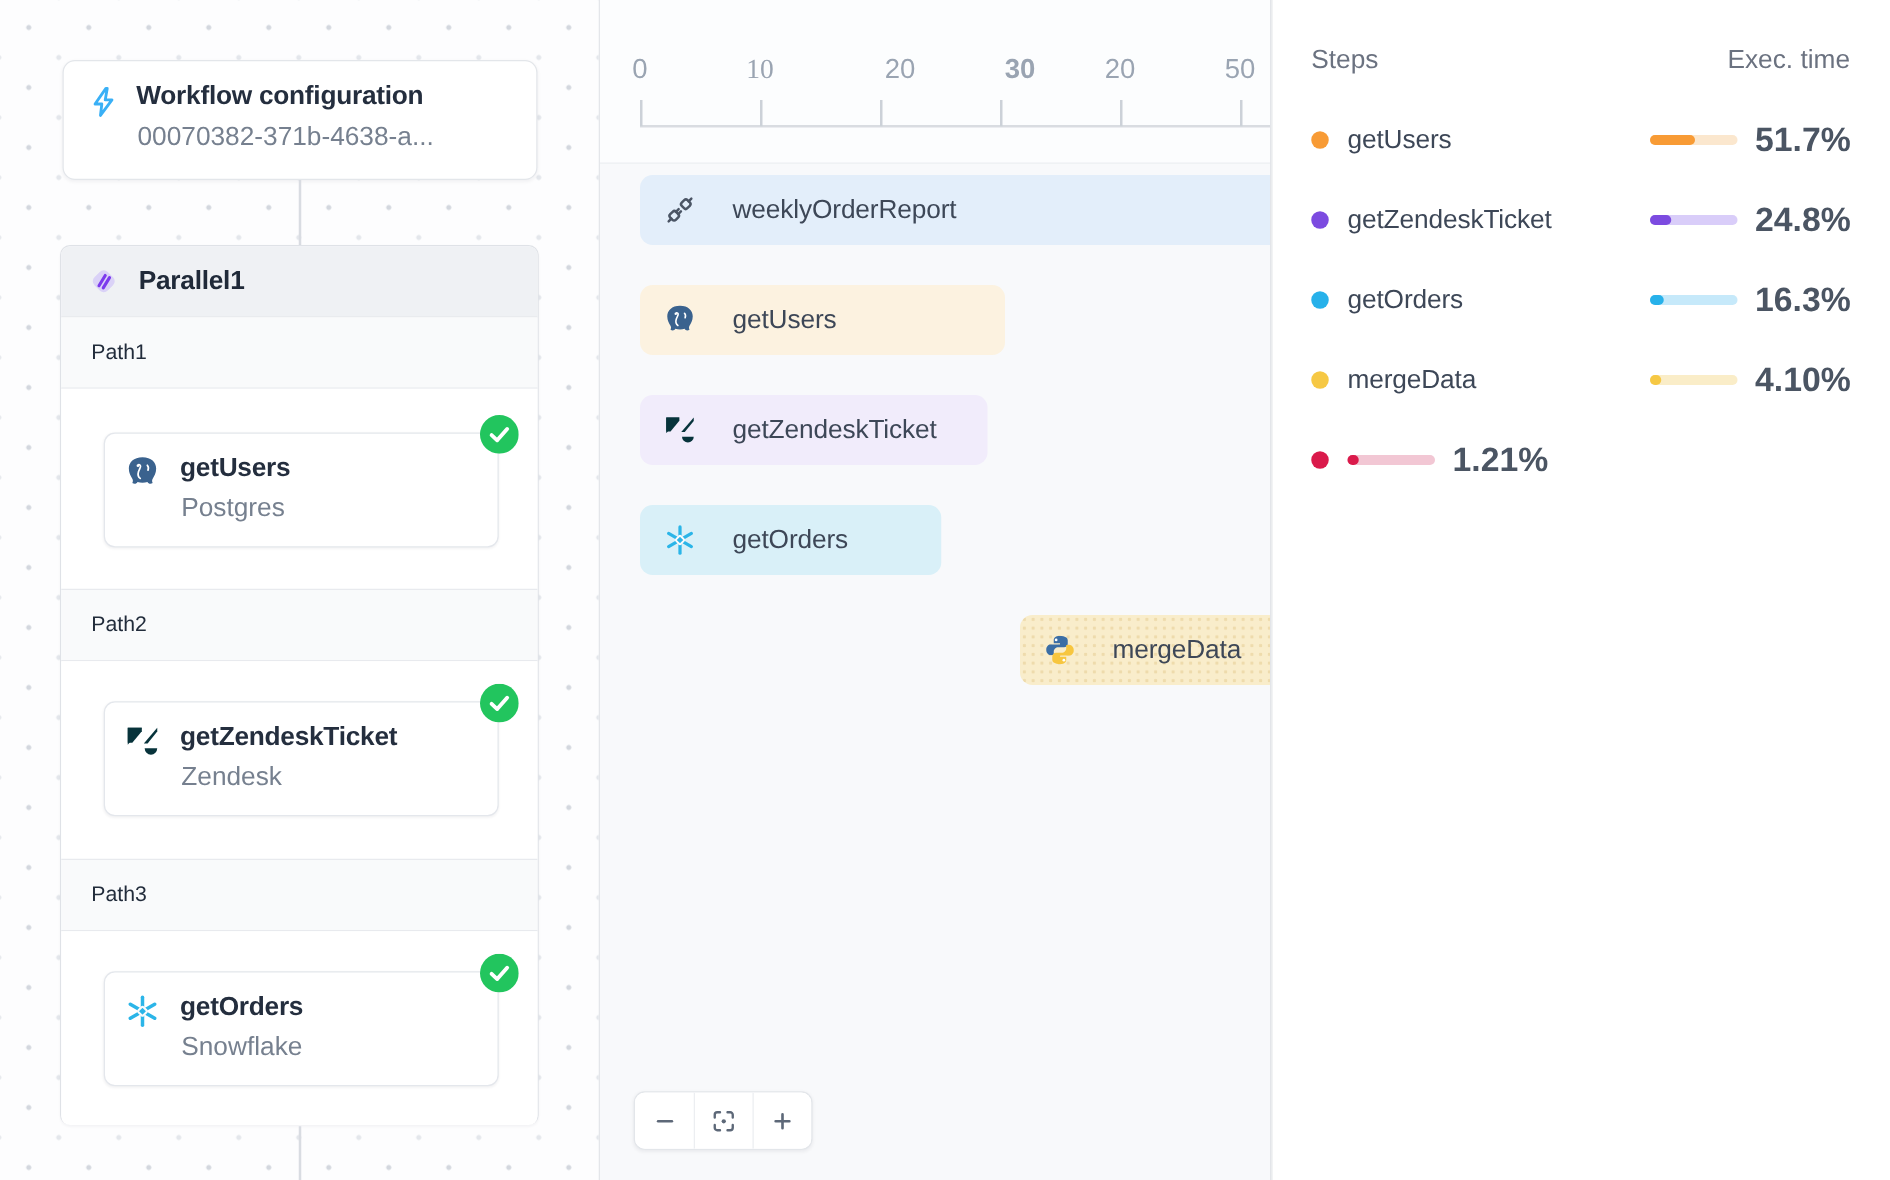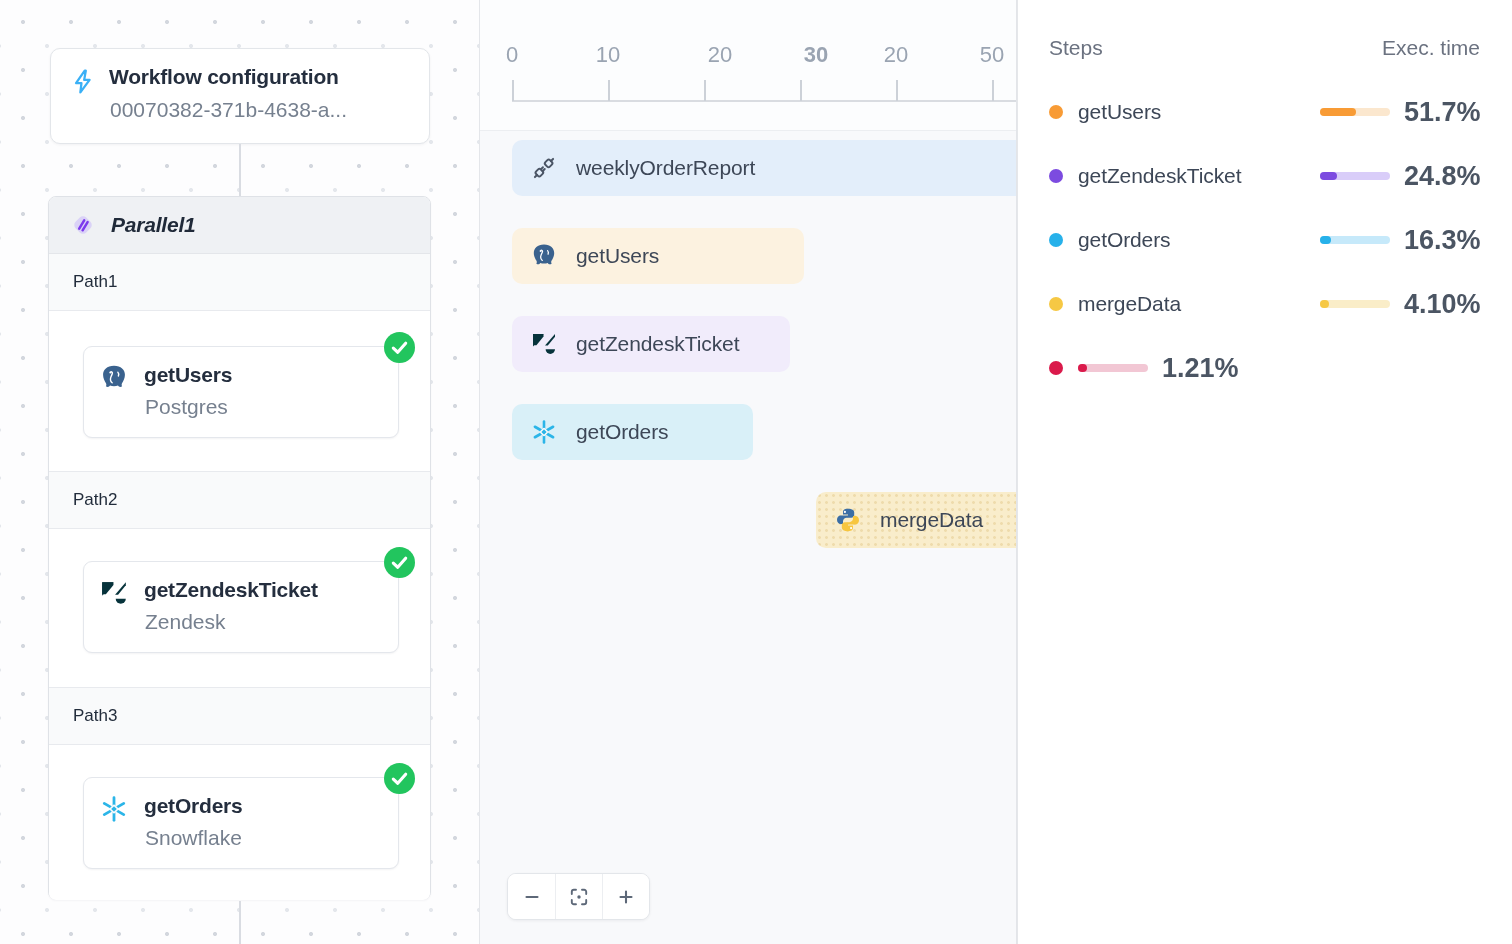--- a/index.html
+++ b/index.html
@@ -232,7 +232,7 @@
     <div class="tick" style="left: 416px;"></div>
     <div class="tick" style="left: 512px;"></div>
     <span class="tick-label" style="left: 32px;">0</span>
-    <span class="tick-label" style="left: 128px;">10</span>
+    <span class="tick-label" style="left: 128px; font-family: Liberation Serif, serif;">10</span>
     <span class="tick-label" style="left: 240px; text-align: right;">20</span>
     <span class="tick-label" style="left: 336px; font-weight: bold;">30</span>
     <span class="tick-label" style="left: 416px;">20</span>

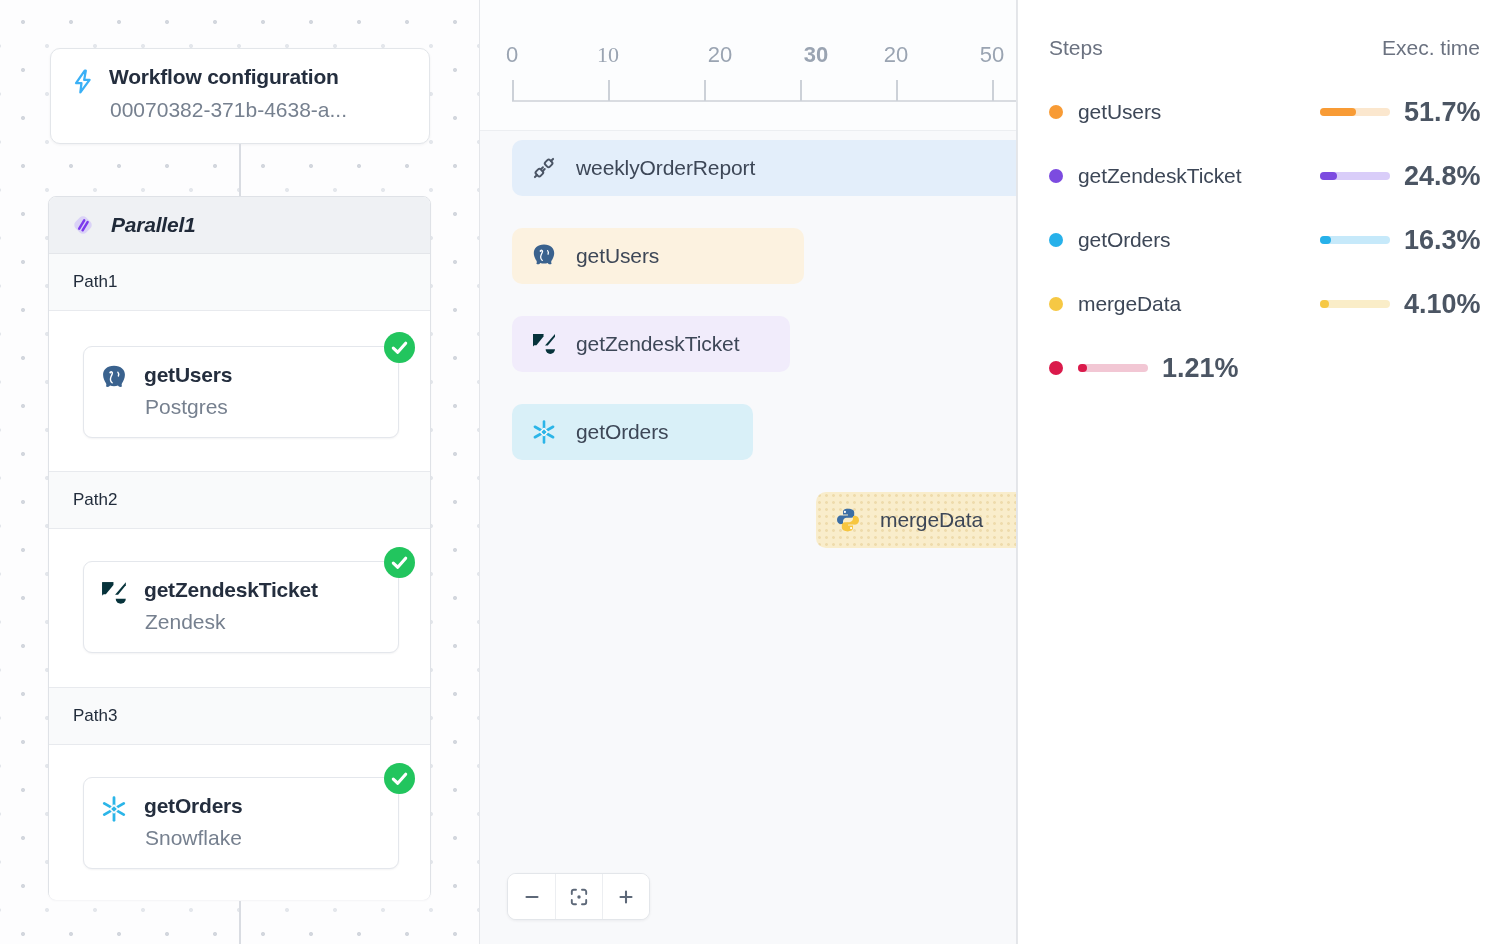--- a/index.html
+++ b/index.html
@@ -62,7 +62,7 @@
     font-size:22px; color:#9aa4b2; }
 
   .bar { position:absolute; height:56px; border-radius:10px; display:flex; align-items:center;
-    padding-left:18px; gap:18px; cursor:pointer; }
+    padding-left:18px; gap:28px; cursor:pointer; }
   .bar .ic { width:28px; height:28px; flex:none; }
   .bar .lbl { font-size:21px; font-weight:500; color:#3d4757; letter-spacing:-.1px; white-space:nowrap; }
   .bar.textured { background-image:radial-gradient(rgba(199,156,63,.22) 1.2px, transparent 1.6px);

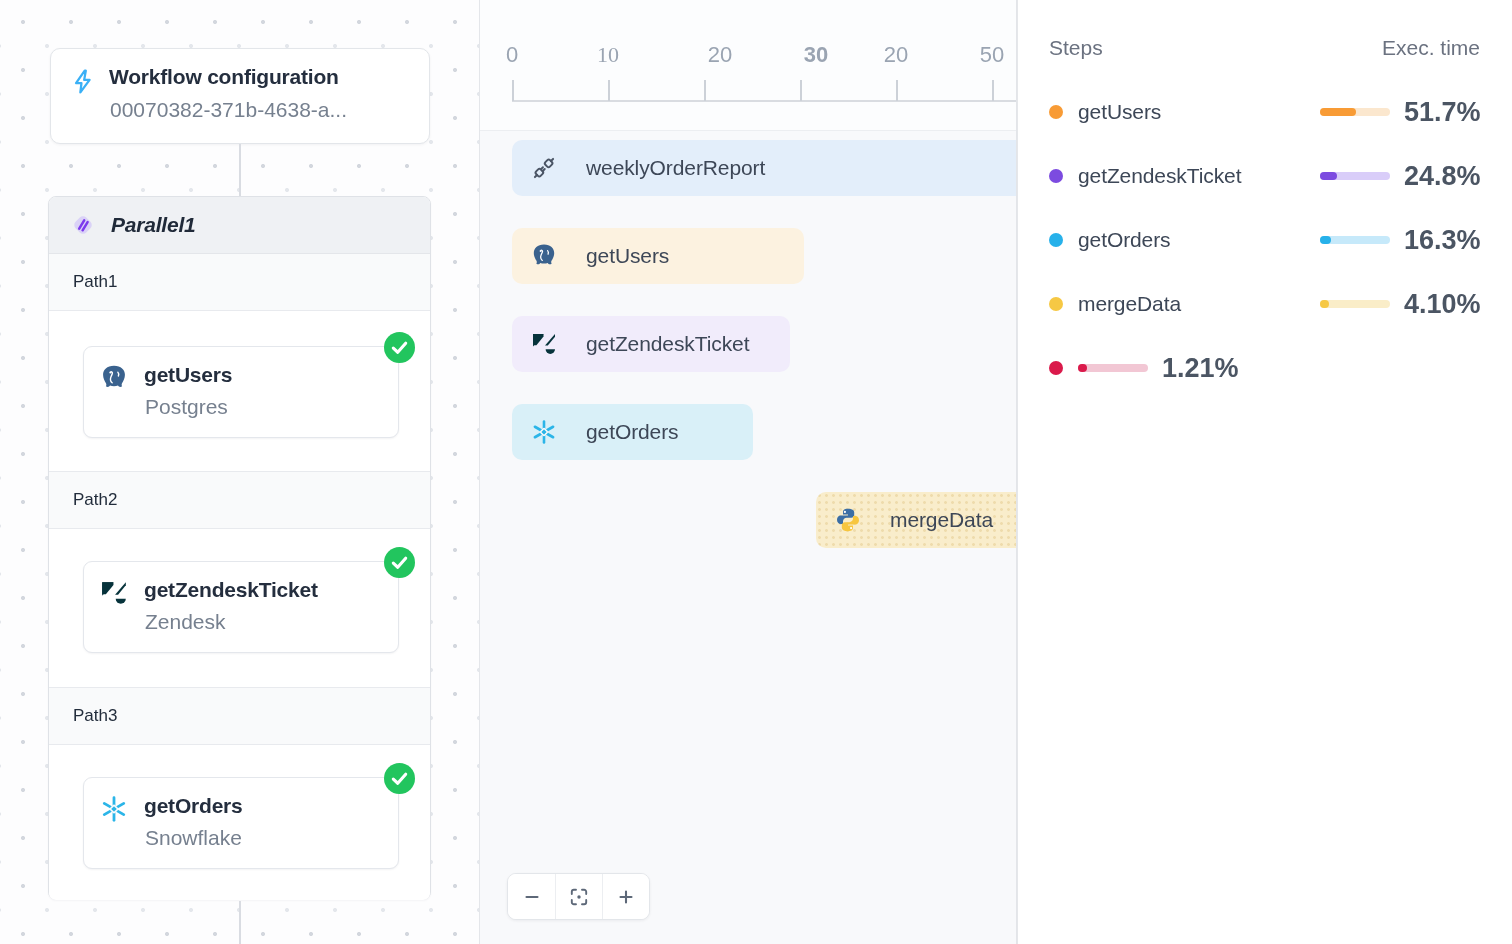--- a/index.html
+++ b/index.html
@@ -31,7 +31,7 @@
     box-shadow:0 1px 2px rgba(16,24,40,.04); }
   .parallel-header { position:relative; height:57px; background:#eff1f4;
     border-bottom:1px solid #e4e6ea; border-radius:7px 7px 0 0;
-    display:flex; align-items:center; padding-left:20px; cursor:pointer;font-style:italic; }
+    display:flex; align-items:center; padding-left:20px; cursor:pointer; }
   .parallel-header .ic { width:28px; height:28px; margin-right:14px; }
   .parallel-header .lbl { font-size:21px; font-weight:600; color:#202a39; letter-spacing:-.2px; }
 

